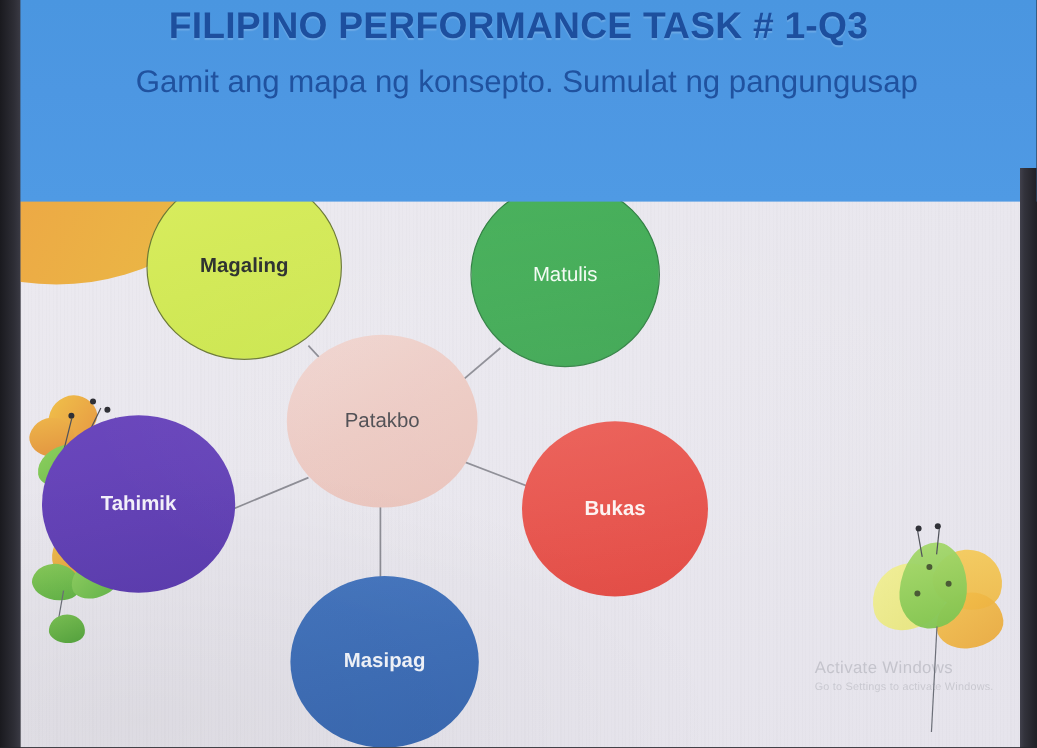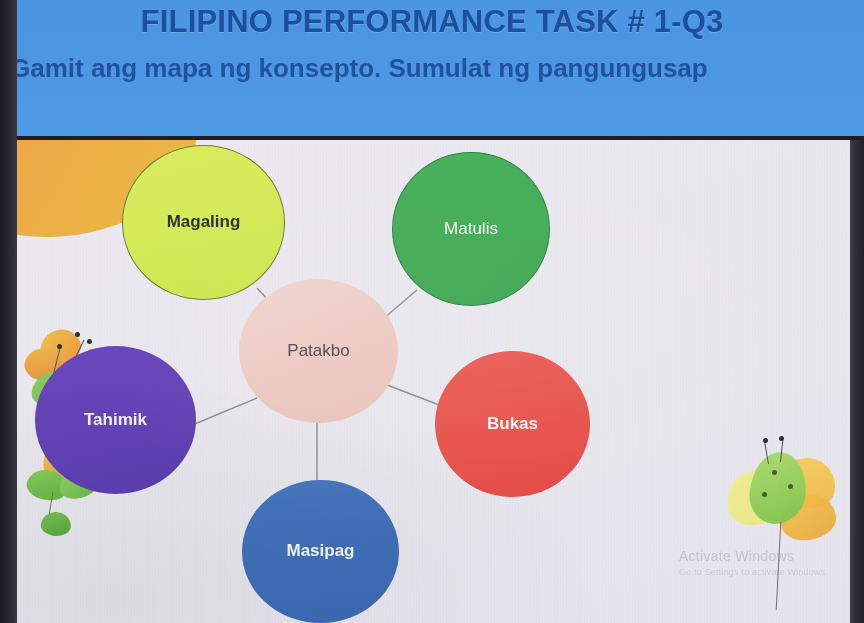--- a/index.html
+++ b/index.html
@@ -41,7 +41,7 @@
     position: absolute;
     left: 0; top: 0;
     width: 864px;
-    height: 136px;
+    height: 168px;
     background: linear-gradient(180deg, #4a96e0 0%, #4d97e2 45%, #4f9ae4 100%);
     z-index: 20;
   }

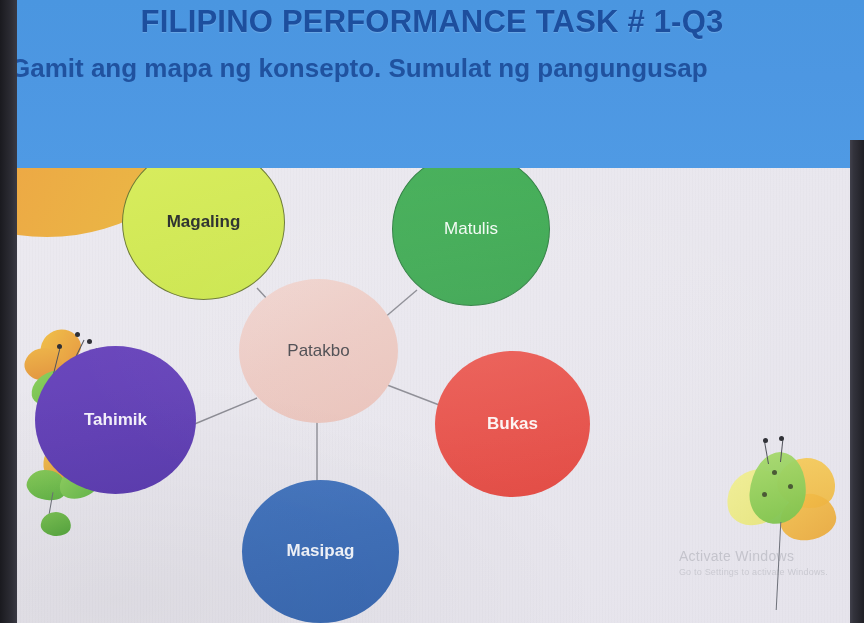--- a/index.html
+++ b/index.html
@@ -59,10 +59,10 @@
   }
   .header-line {
     position: absolute;
-    left: 10px; right: 10px;
-    text-align: left;
+    left: 24px; right: 10px;
+    text-align: center;
     font-size: 26px;
-    font-weight: 700;
+    font-weight: 400;
     color: #20529f;
     white-space: nowrap;
   }

